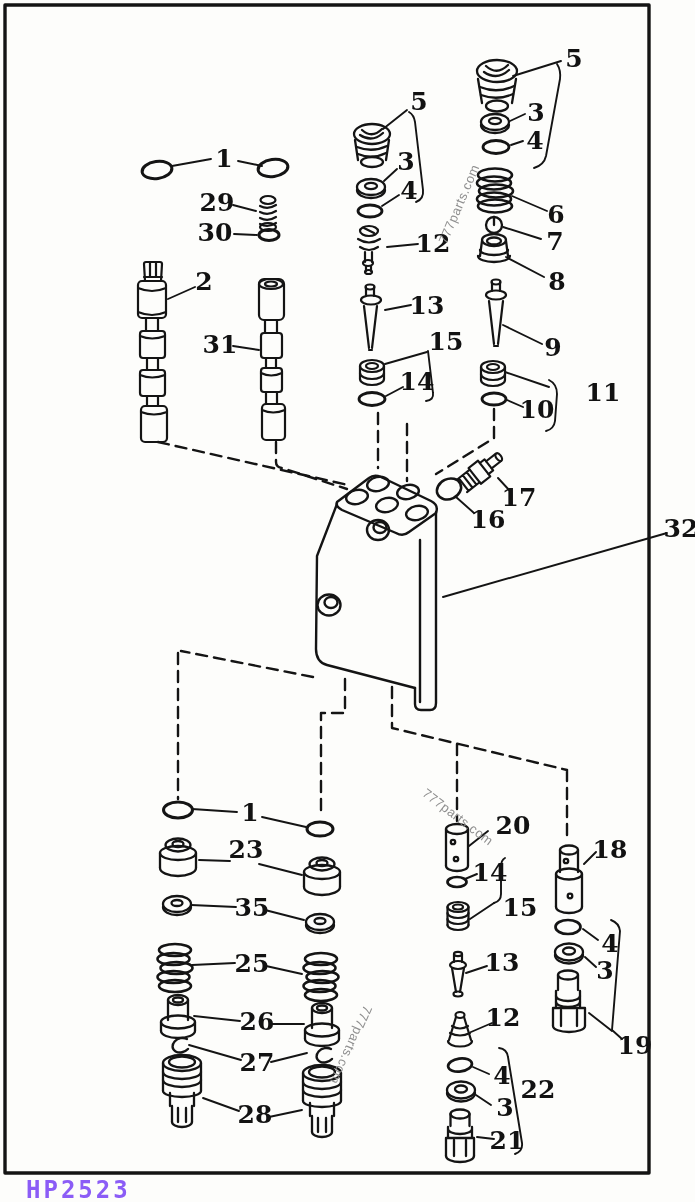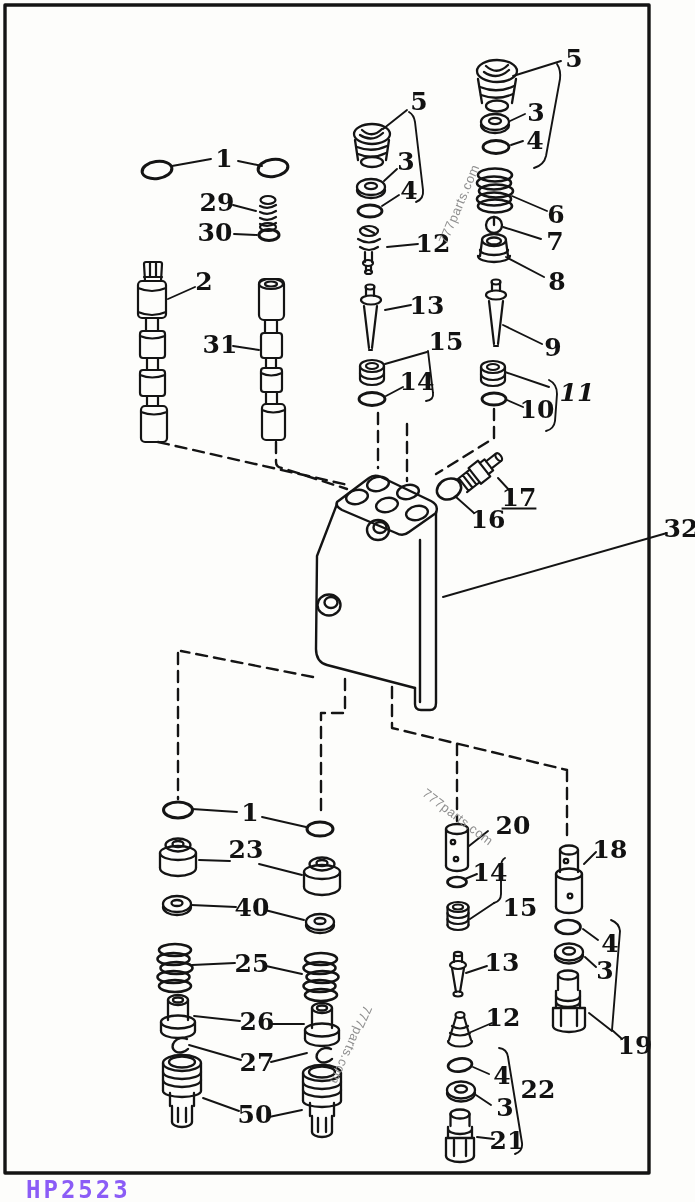--- a/index.html
+++ b/index.html
@@ -417,7 +417,7 @@
     <div class="callout" style="left: 557px; top: 281px;">8</div>
     <div class="callout" style="left: 553px; top: 347px;">9</div>
     <div class="callout" style="left: 537px; top: 409px;">10</div>
-    <div class="callout" style="left: 577px; top: 392px; font-style: italic;">11</div>
+    <div class="callout" style="left: 603px; top: 392px;">11</div>
     <div class="callout" style="left: 519px; top: 497px; text-decoration: underline;">17</div>
     <div class="callout" style="left: 488px; top: 519px;">16</div>
     <div class="callout" style="left: 681px; top: 528px;">32</div>

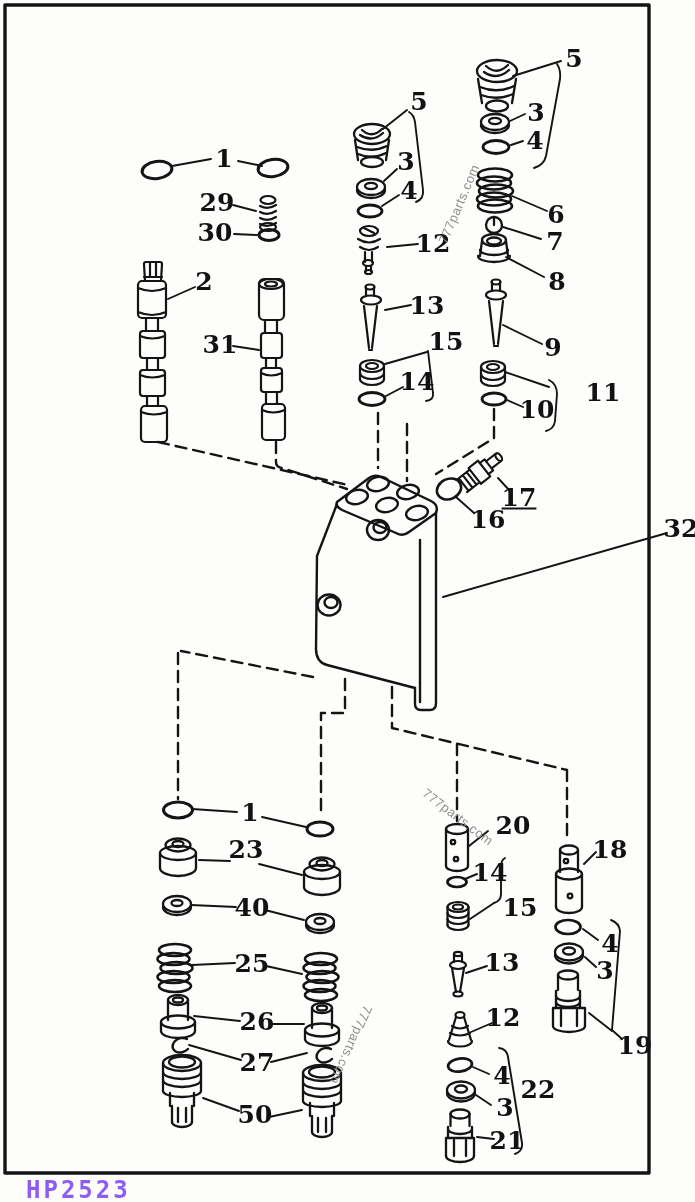--- a/index.html
+++ b/index.html
@@ -418,7 +418,7 @@
     <div class="callout" style="left: 553px; top: 347px;">9</div>
     <div class="callout" style="left: 537px; top: 409px;">10</div>
     <div class="callout" style="left: 603px; top: 392px;">11</div>
-    <div class="callout" style="left: 519px; top: 497px; text-decoration: underline;">17</div>
+    <div class="callout" style="left: 519px; top: 497px;">17</div>
     <div class="callout" style="left: 488px; top: 519px;">16</div>
     <div class="callout" style="left: 681px; top: 528px;">32</div>
     <div class="callout" style="left: 250px; top: 812px;">1</div>

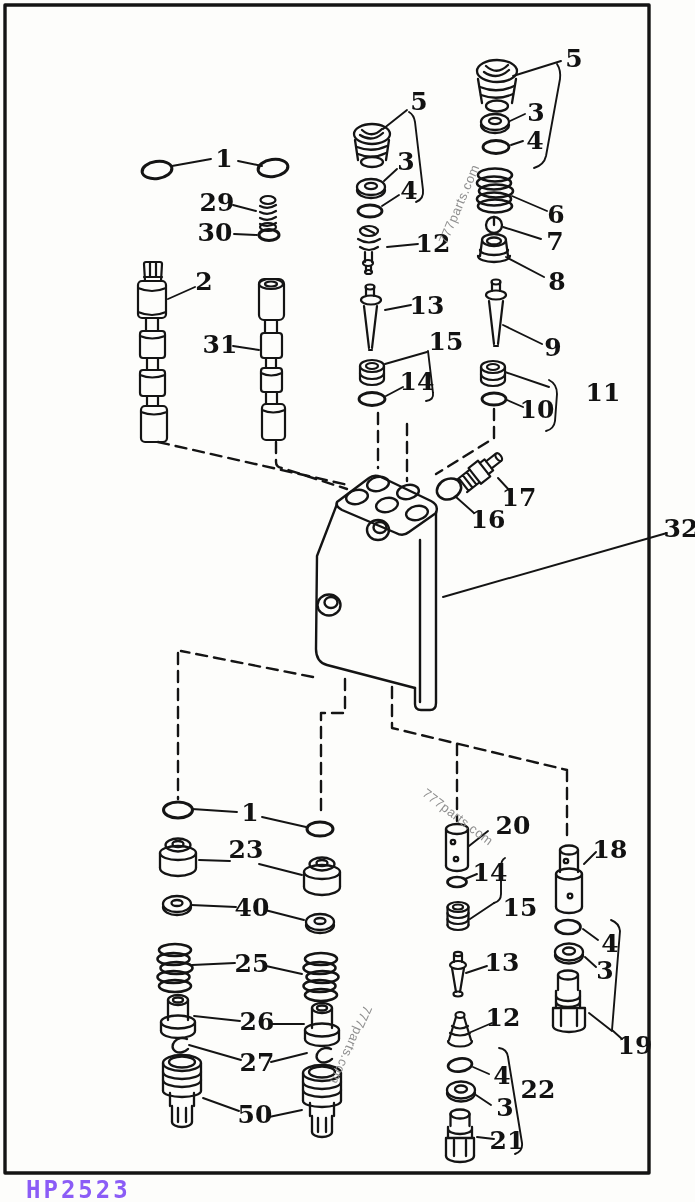--- a/index.html
+++ b/index.html
@@ -423,7 +423,7 @@
     <div class="callout" style="left: 681px; top: 528px;">32</div>
     <div class="callout" style="left: 250px; top: 812px;">1</div>
     <div class="callout" style="left: 246px; top: 849px; text-align: right;">23</div>
-    <div class="callout" style="left: 252px; top: 907px;">40</div>
+    <div class="callout" style="left: 252px; top: 907px;">35</div>
     <div class="callout" style="left: 252px; top: 963px;">25</div>
     <div class="callout" style="left: 257px; top: 1021px; text-align: center;">26</div>
     <div class="callout" style="left: 257px; top: 1062px;">27</div>

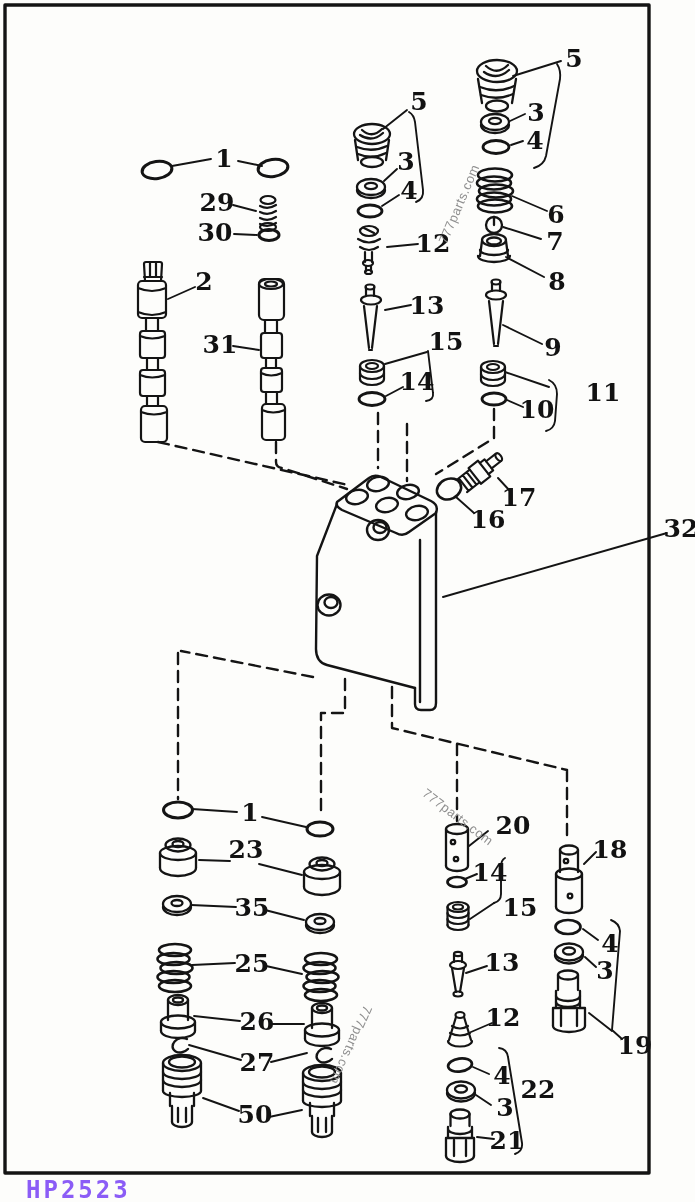--- a/index.html
+++ b/index.html
@@ -427,7 +427,7 @@
     <div class="callout" style="left: 252px; top: 963px;">25</div>
     <div class="callout" style="left: 257px; top: 1021px; text-align: center;">26</div>
     <div class="callout" style="left: 257px; top: 1062px;">27</div>
-    <div class="callout" style="left: 255px; top: 1114px;">50</div>
+    <div class="callout" style="left: 255px; top: 1114px;">28</div>
     <div class="callout" style="left: 503px; top: 825px; margin-left: 10px;">20</div>
     <div class="callout" style="left: 490px; top: 872px;">14</div>
     <div class="callout" style="left: 520px; top: 907px;">15</div>

